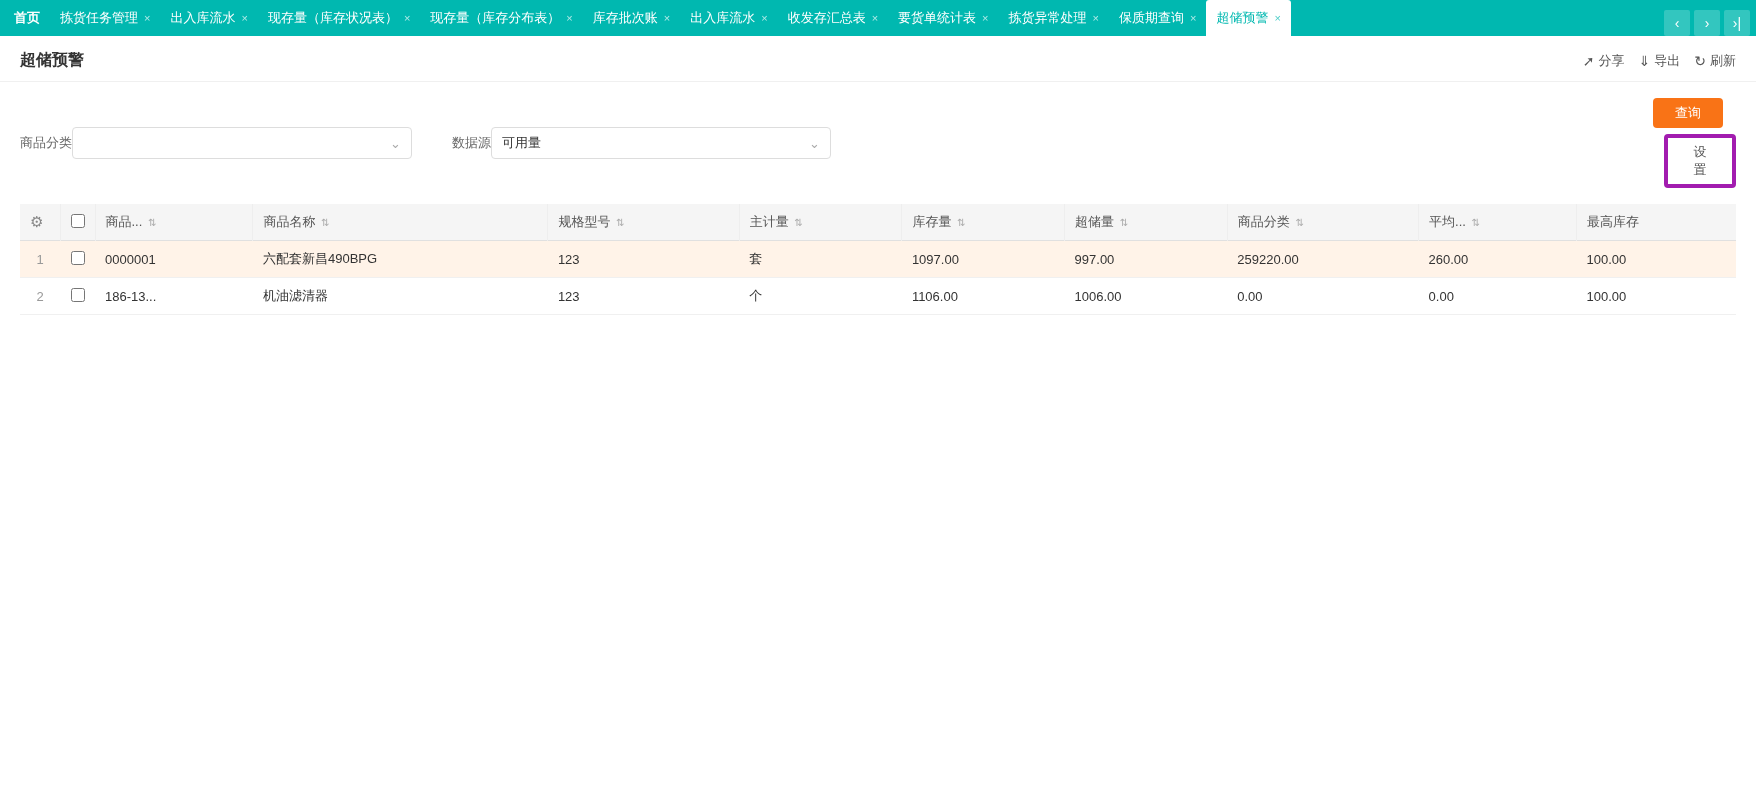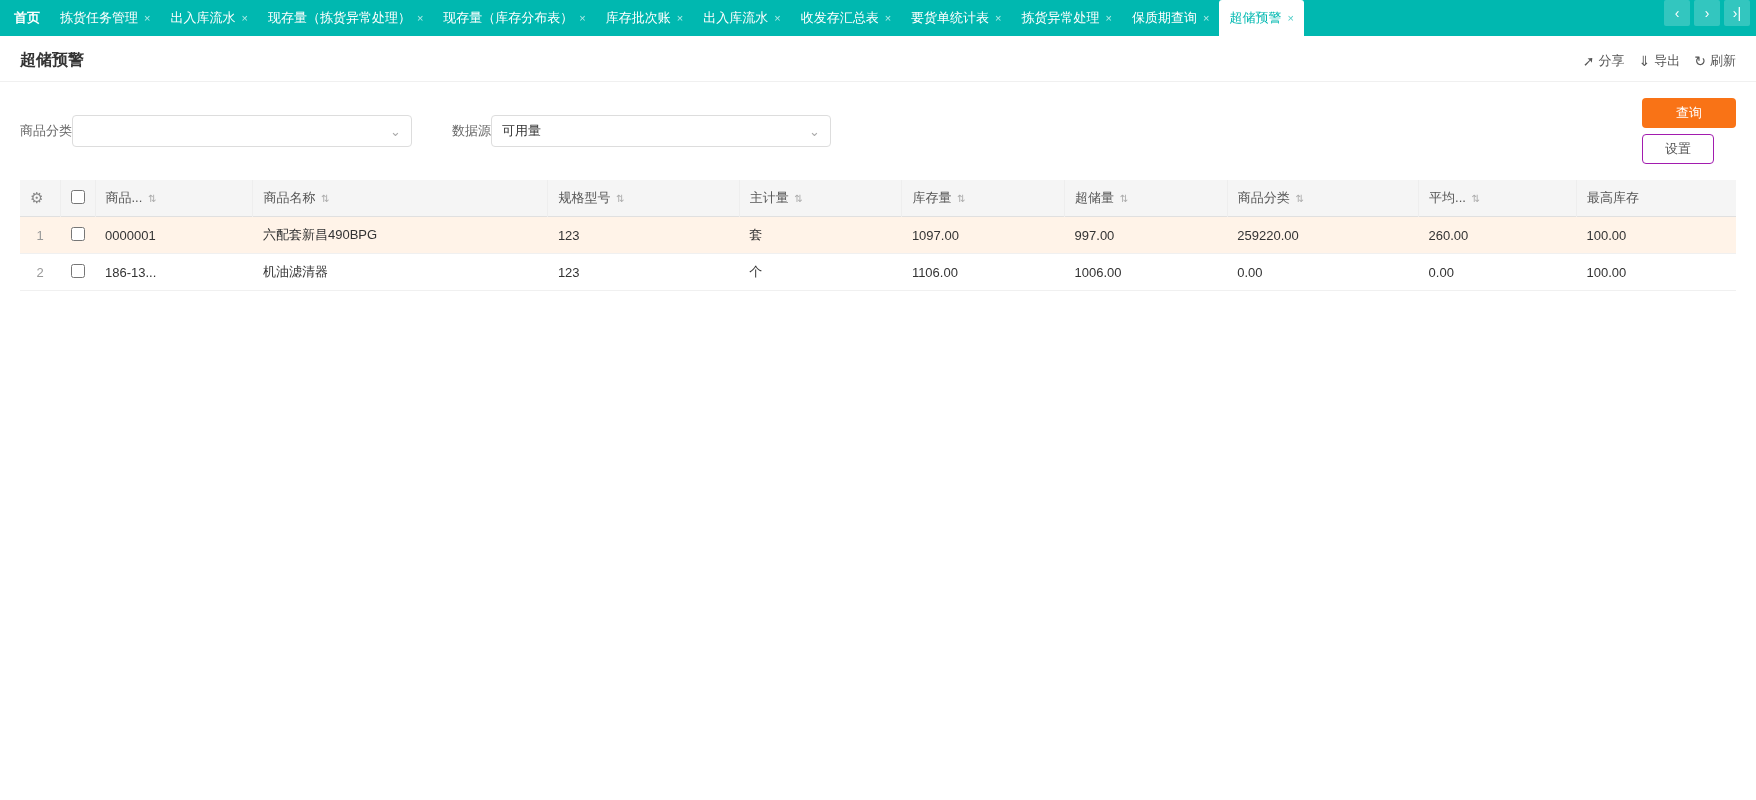--- a/index.html
+++ b/index.html
@@ -9,7 +9,7 @@
     .top-nav {
       background: #00b8b0;
       display: flex;
-      align-items: flex-start;
+      align-items: flex-end;
       height: 36px;
       padding: 0 4px;
       overflow: hidden;

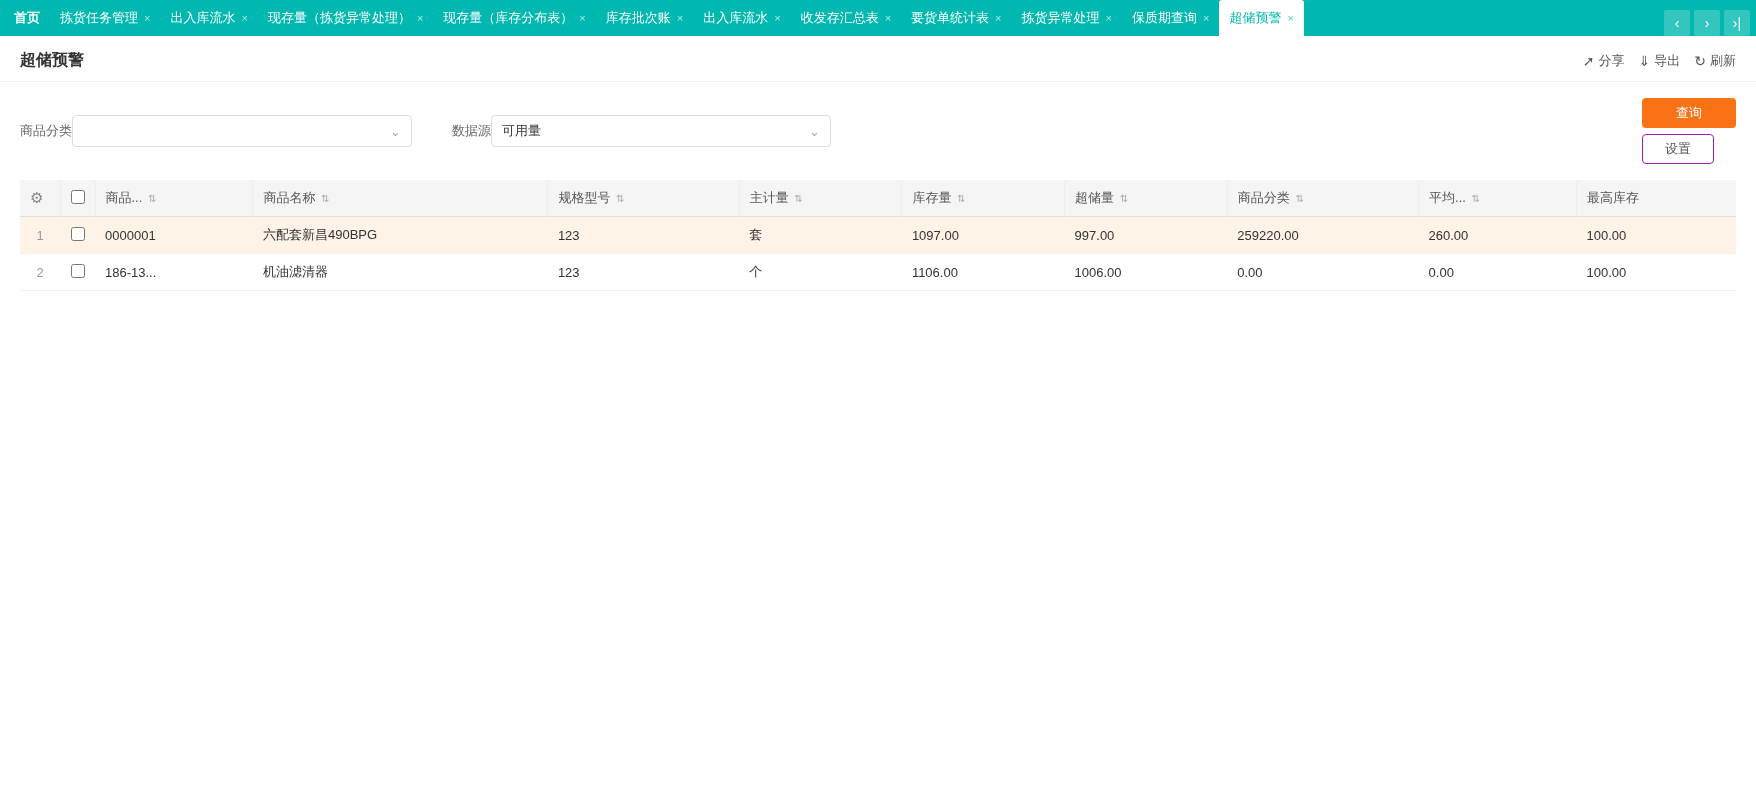--- a/index.html
+++ b/index.html
@@ -217,7 +217,7 @@
     <span class="close-x">×</span>
   </div>
   <div class="nav-tab">
-    <span>现存量（拣货异常处理）</span>
+    <span>现存量（库存状况表）</span>
     <span class="close-x">×</span>
   </div>
   <div class="nav-tab">

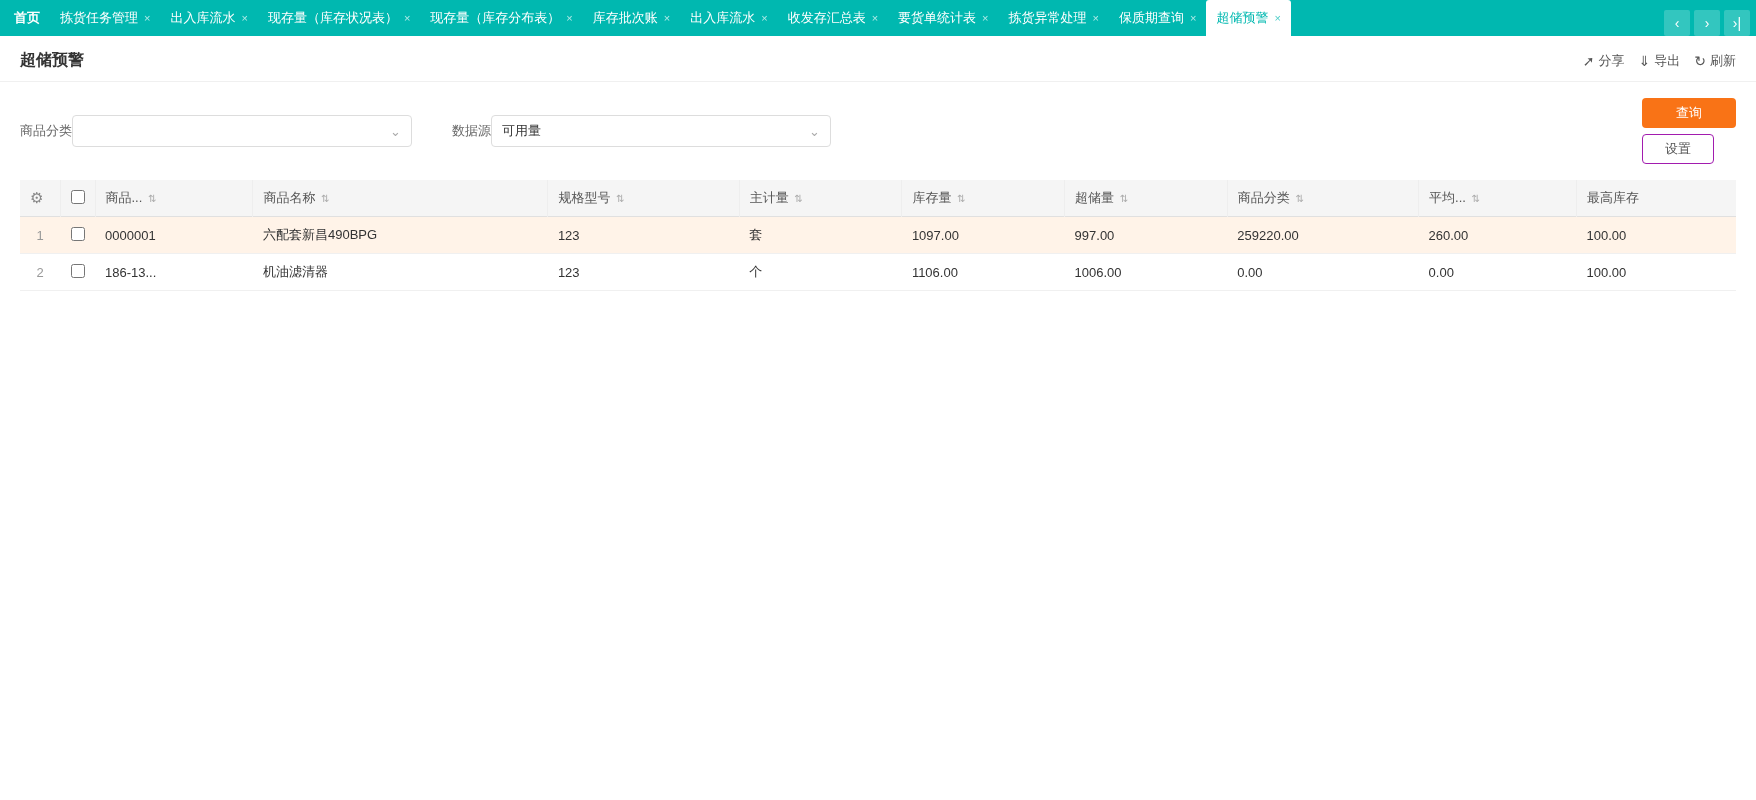--- a/index.html
+++ b/index.html
@@ -140,7 +140,7 @@
       padding: 6px 22px;
       cursor: pointer;
       font-size: 13px;
-      width: 94px;
+      width: 70px;
       text-align: center;
     }
     .btn-settings {

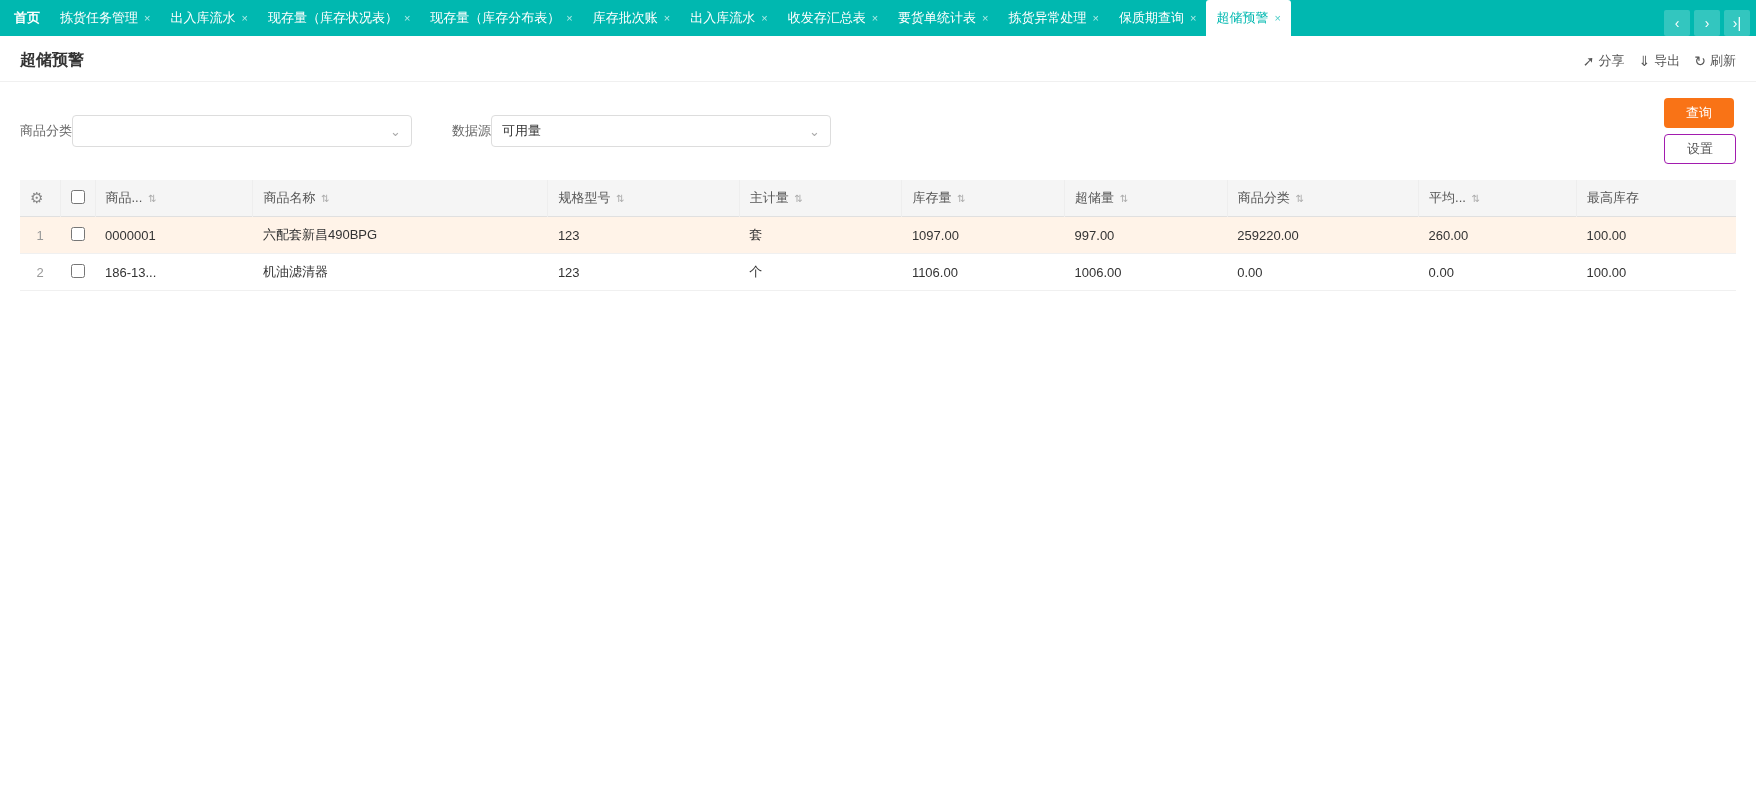--- a/index.html
+++ b/index.html
@@ -146,13 +146,14 @@
     .btn-settings {
       background: #fff;
       color: #555;
-      border: 1px solid #a21caf;
+      border: 4px solid #a21caf;
       border-radius: 4px;
       padding: 5px 22px;
       cursor: pointer;
       font-size: 13px;
       width: 72px;
       text-align: center;
+      margin-left: 11px;
     }
 
     

